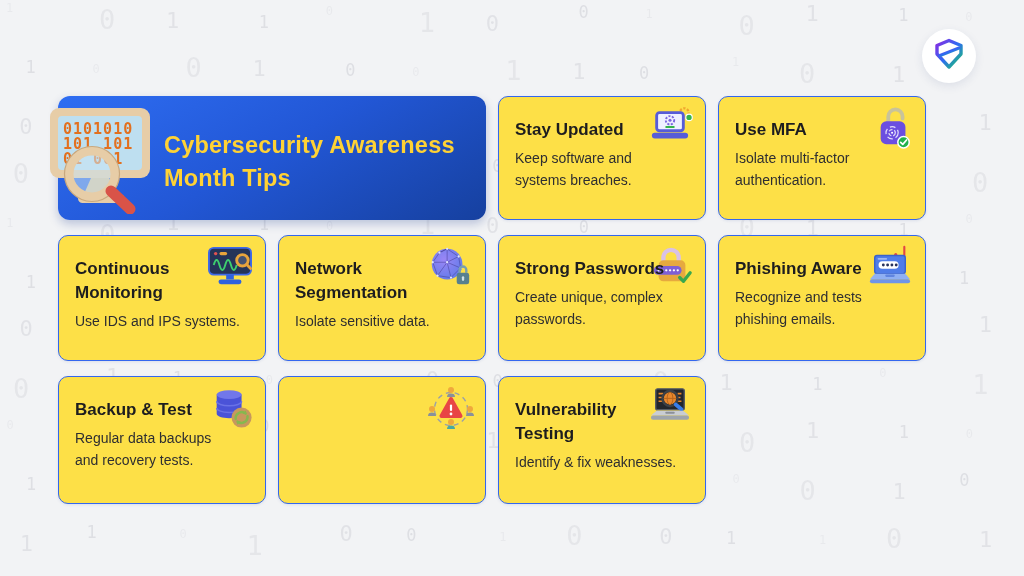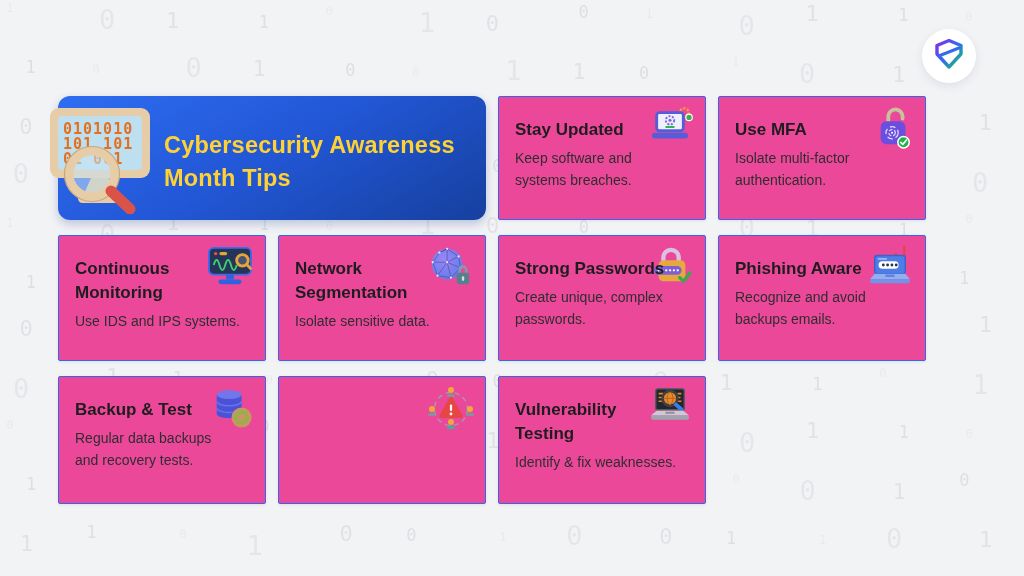--- a/index.html
+++ b/index.html
@@ -41,9 +41,9 @@
 
   .card {
     position: relative;
-    background: #ec4899;
+    background: #fde047;
     border: 1.6px solid #3467ee;
-    border-radius: 2px;
+    border-radius: 10px;
     padding: 21px 14px 10px 16px;
     box-shadow: 0 1px 3px rgba(30,60,150,.10);
   }

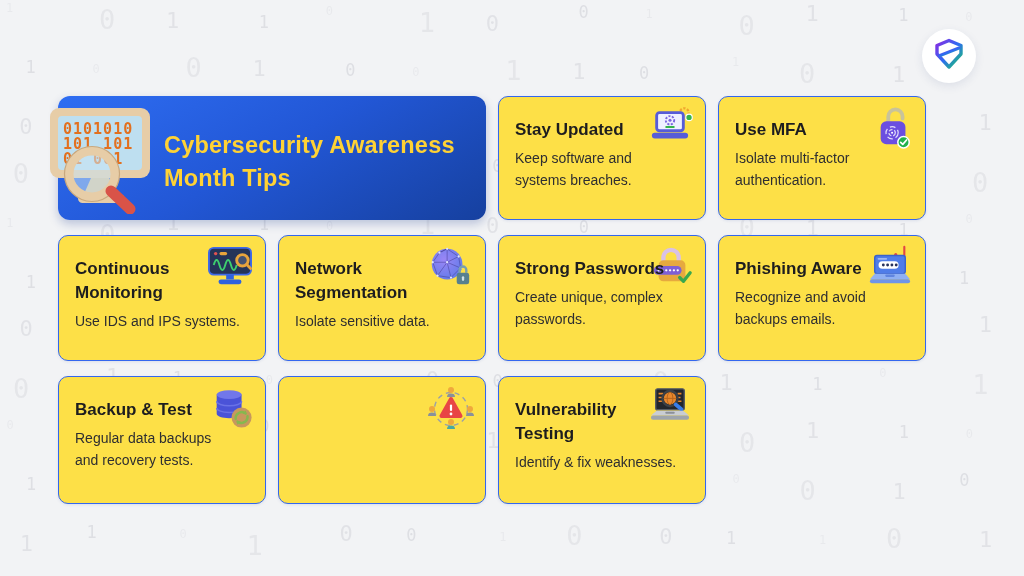--- a/index.html
+++ b/index.html
@@ -383,7 +383,7 @@
       </svg>
     </span>
     <h3>Phishing Aware</h3>
-    <p class="desc-narrow">Recognize and avoid backups emails.</p>
+    <p class="desc-narrow">Recognize and tests phishing emails.</p>
   </div>
 
   <div class="card">

